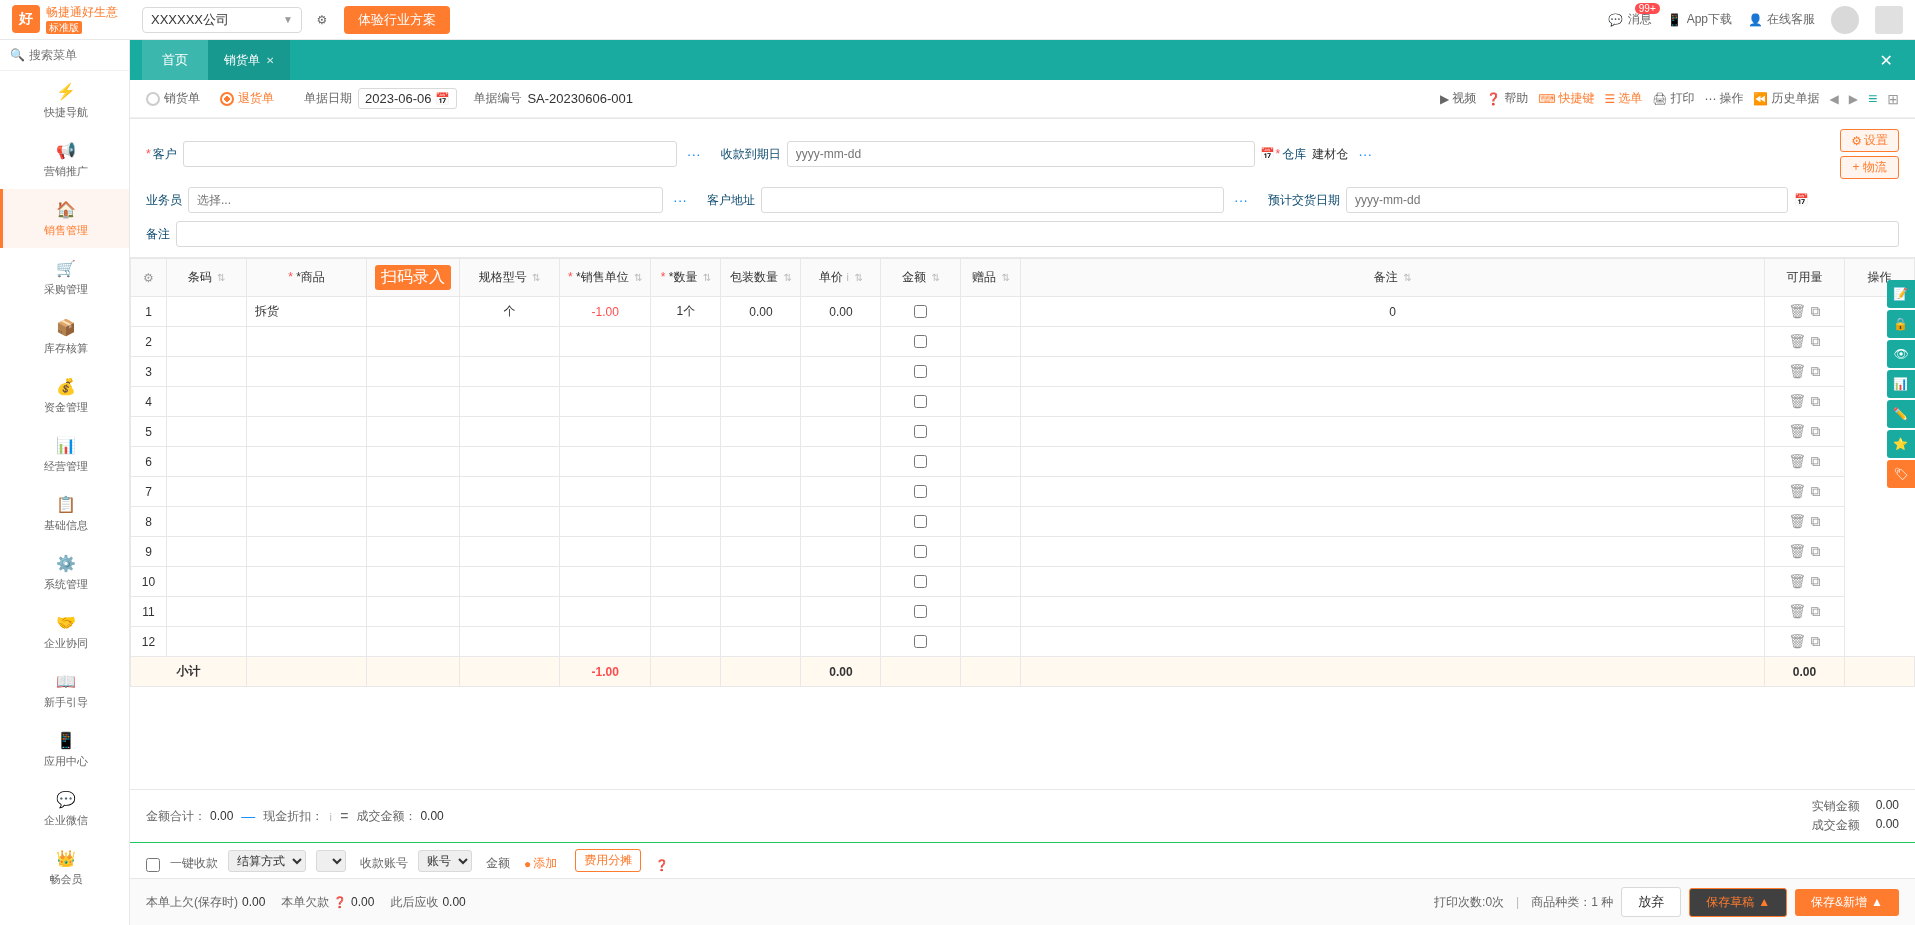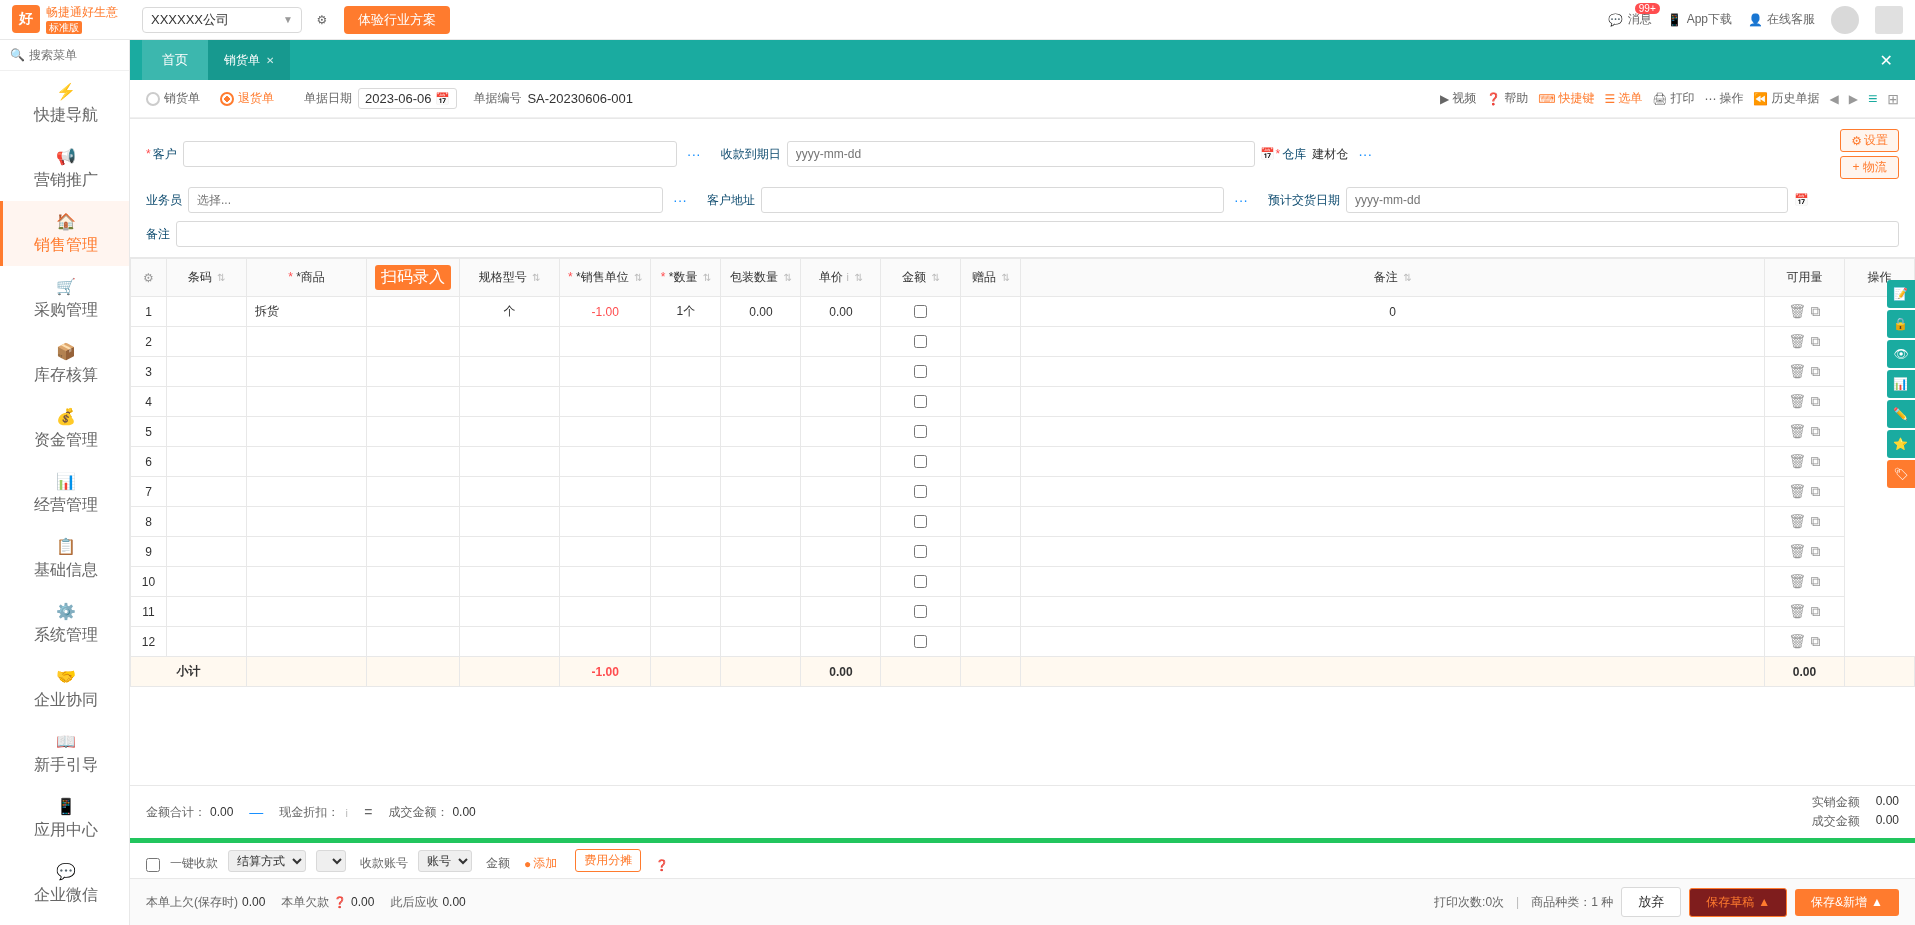--- a/index.html
+++ b/index.html
@@ -28,7 +28,7 @@
     .sidebar-item { display: flex; flex-direction: column; align-items: center; padding: 10px 0; cursor: pointer; color: #666; gap: 4px; border-left: 3px solid transparent; }
     .sidebar-item.active { background: #fff5f0; color: #ff7b2e; border-left: 3px solid #ff7b2e; }
     .sidebar-icon { font-size: 16px; width: 20px; height: 20px; display: flex; align-items: center; justify-content: center; }
-    .sidebar-label { font-size: 16px; font-family: Liberation Serif, serif; }
+    .sidebar-label { font-size: 11px; font-family: Liberation Serif, serif; }
     .sidebar-search { display: flex; align-items: center; gap: 4px; padding: 8px 10px; border-bottom: 1px solid #f0f0f0; }
     .sidebar-search-input { border: none; outline: none; font-size: 12px; color: #999; width: 100%; background: transparent; }
 

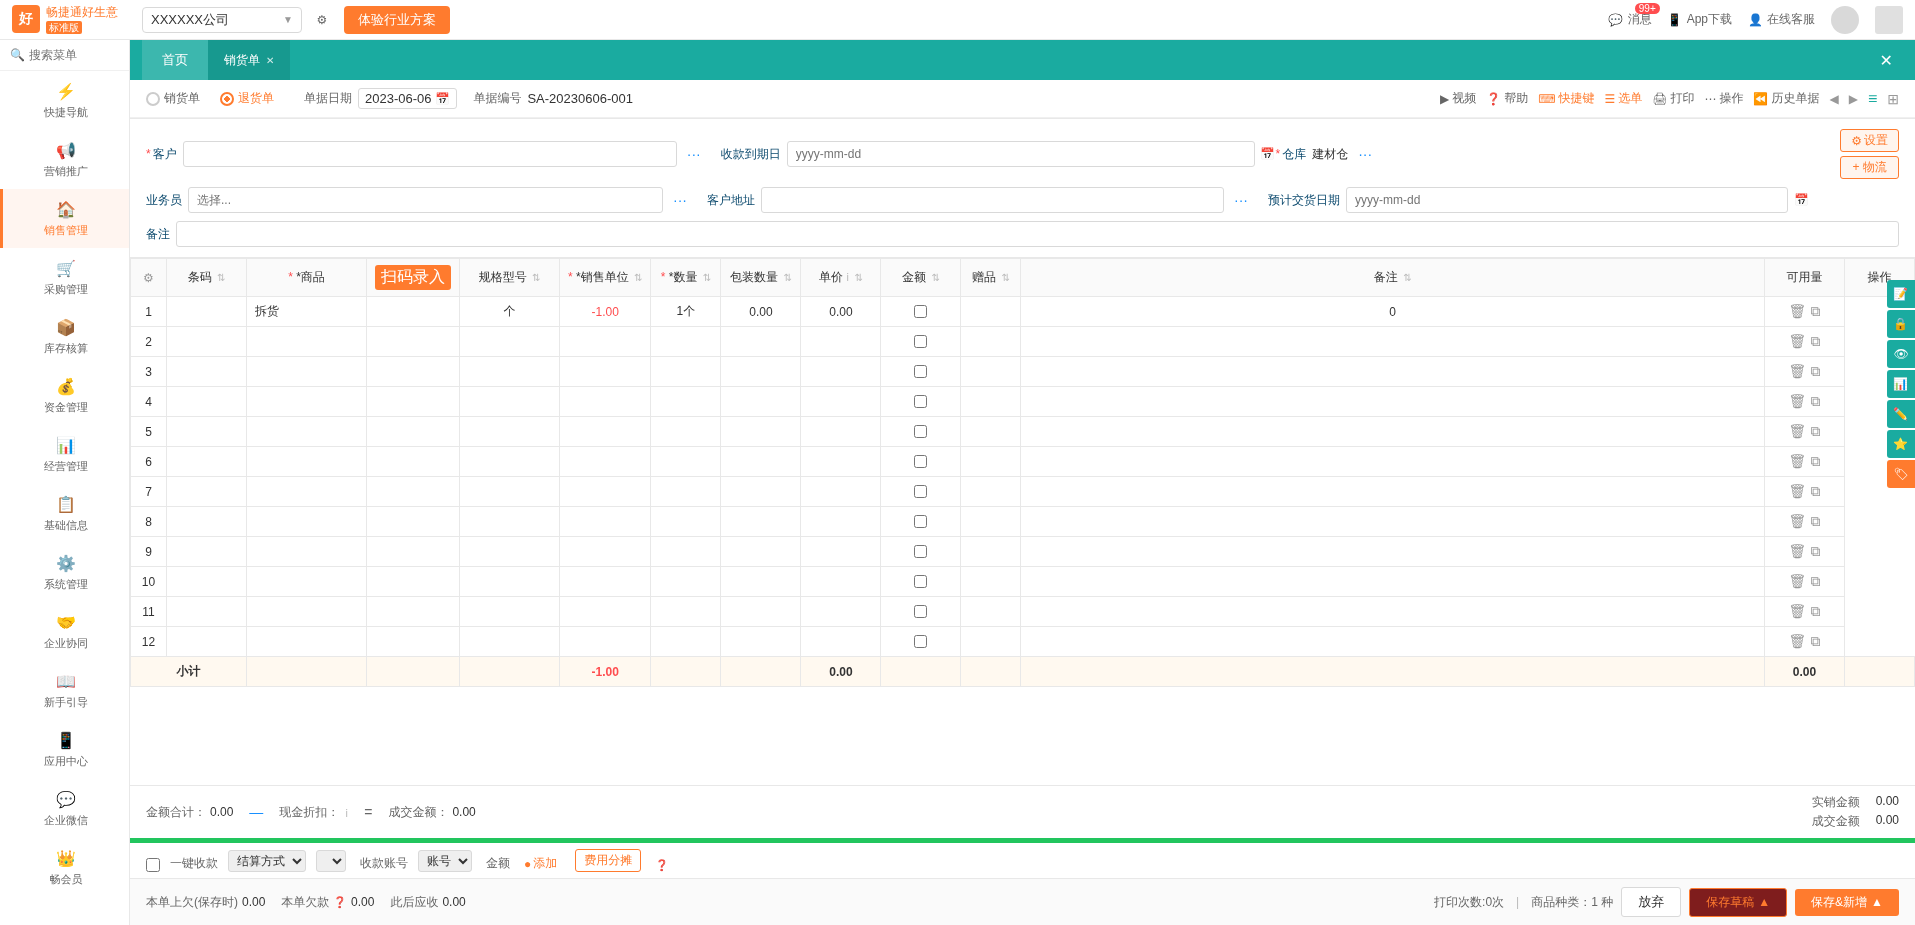--- a/index.html
+++ b/index.html
@@ -88,7 +88,7 @@
 
     
     .bottom-area { background: #fff; border-top: 1px solid #e8e8e8; flex-shrink: 0; }
-    .totals-row { display: flex; align-items: center; padding: 8px 16px; gap: 16px; border-bottom: 5px solid #22c55e; }
+    .totals-row { display: flex; align-items: center; padding: 8px 16px; gap: 8px; border-bottom: 1px solid #22c55e; }
     .totals-item { display: flex; align-items: center; gap: 4px; color: #333; font-size: 12px; }
     .totals-label { color: #666; }
     .totals-value { color: #333; font-weight: 500; }

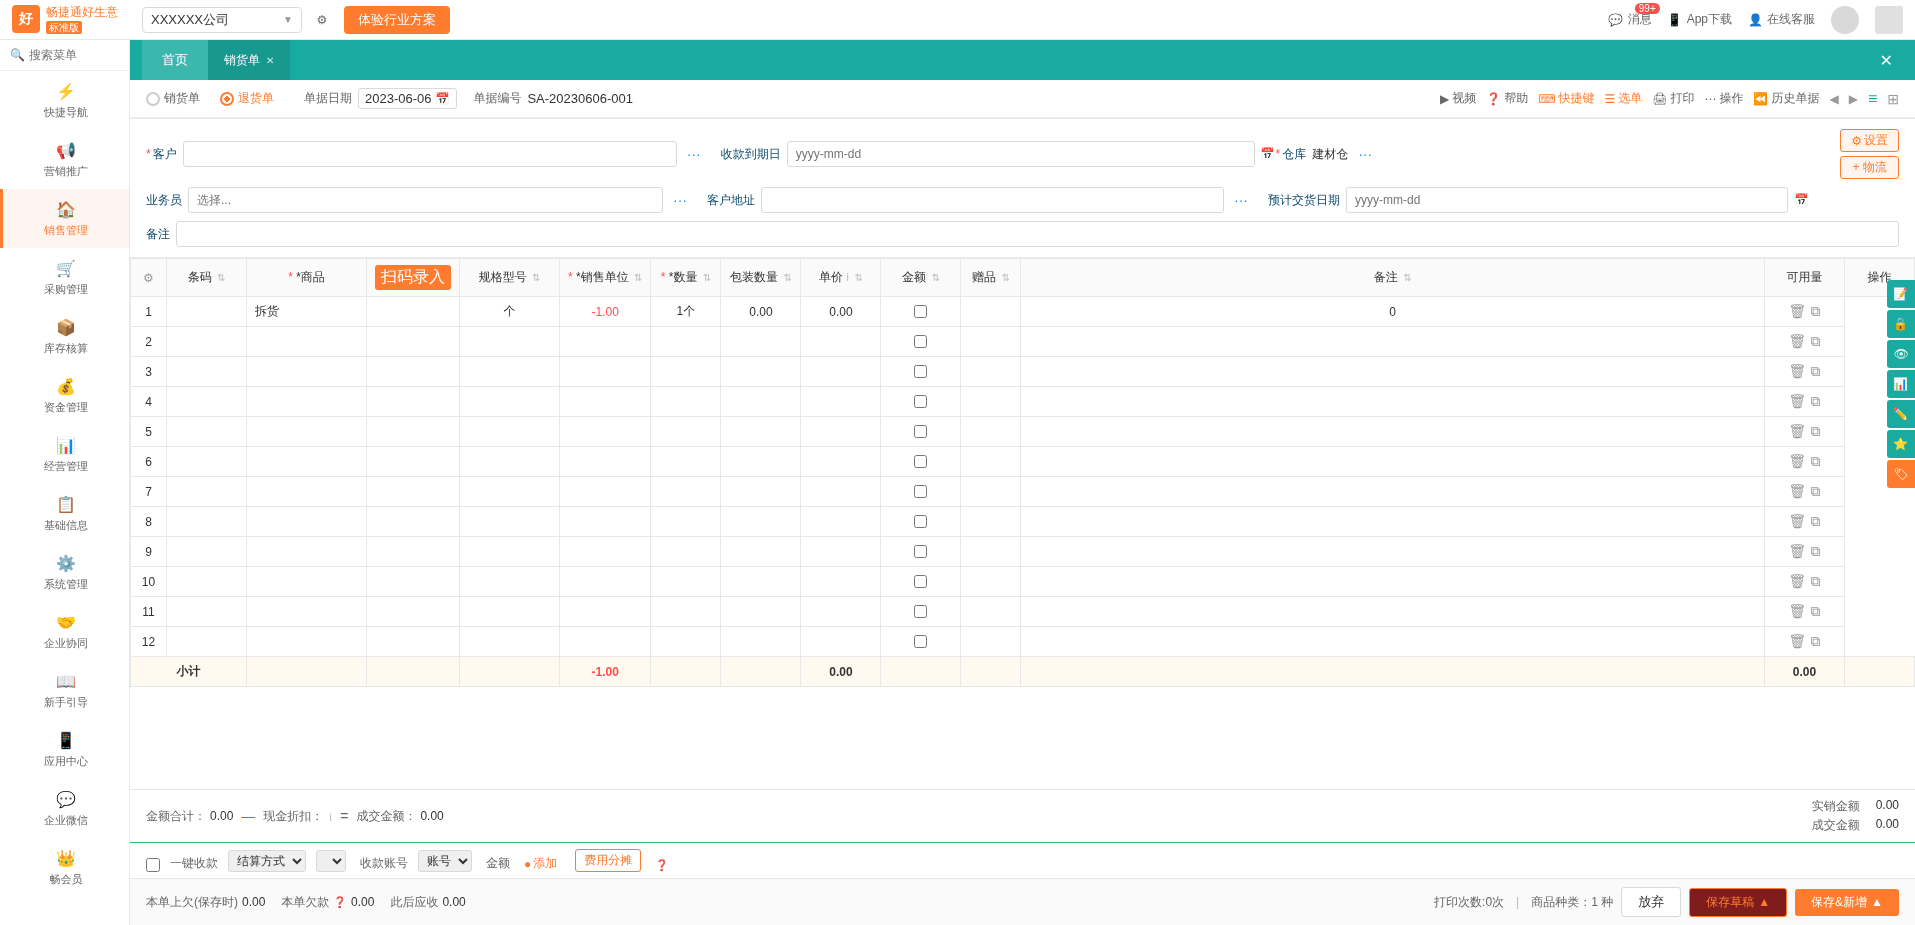--- a/index.html
+++ b/index.html
@@ -110,7 +110,7 @@
     .print-info { font-size: 12px; color: #666; cursor: pointer; }
     .product-type { font-size: 12px; color: #666; }
     .btn-discard { border: 1px solid #d9d9d9; background: #fff; color: #333; border-radius: 3px; padding: 5px 16px; cursor: pointer; font-size: 13px; }
-    .btn-save-draft { border: 1px solid #ff7b2e; background: #7f1d1d; color: #ff7b2e; border-radius: 3px; padding: 5px 16px; cursor: pointer; font-size: 13px; display: flex; align-items: center; gap: 4px; }
+    .btn-save-draft { border: 1px solid #ff7b2e; background: #404040; color: #ff7b2e; border-radius: 3px; padding: 5px 16px; cursor: pointer; font-size: 13px; display: flex; align-items: center; gap: 4px; }
     .btn-save-new { background: #ff7b2e; color: #fff; border: none; border-radius: 3px; padding: 5px 16px; cursor: pointer; font-size: 13px; display: flex; align-items: center; gap: 4px; }
 
     

